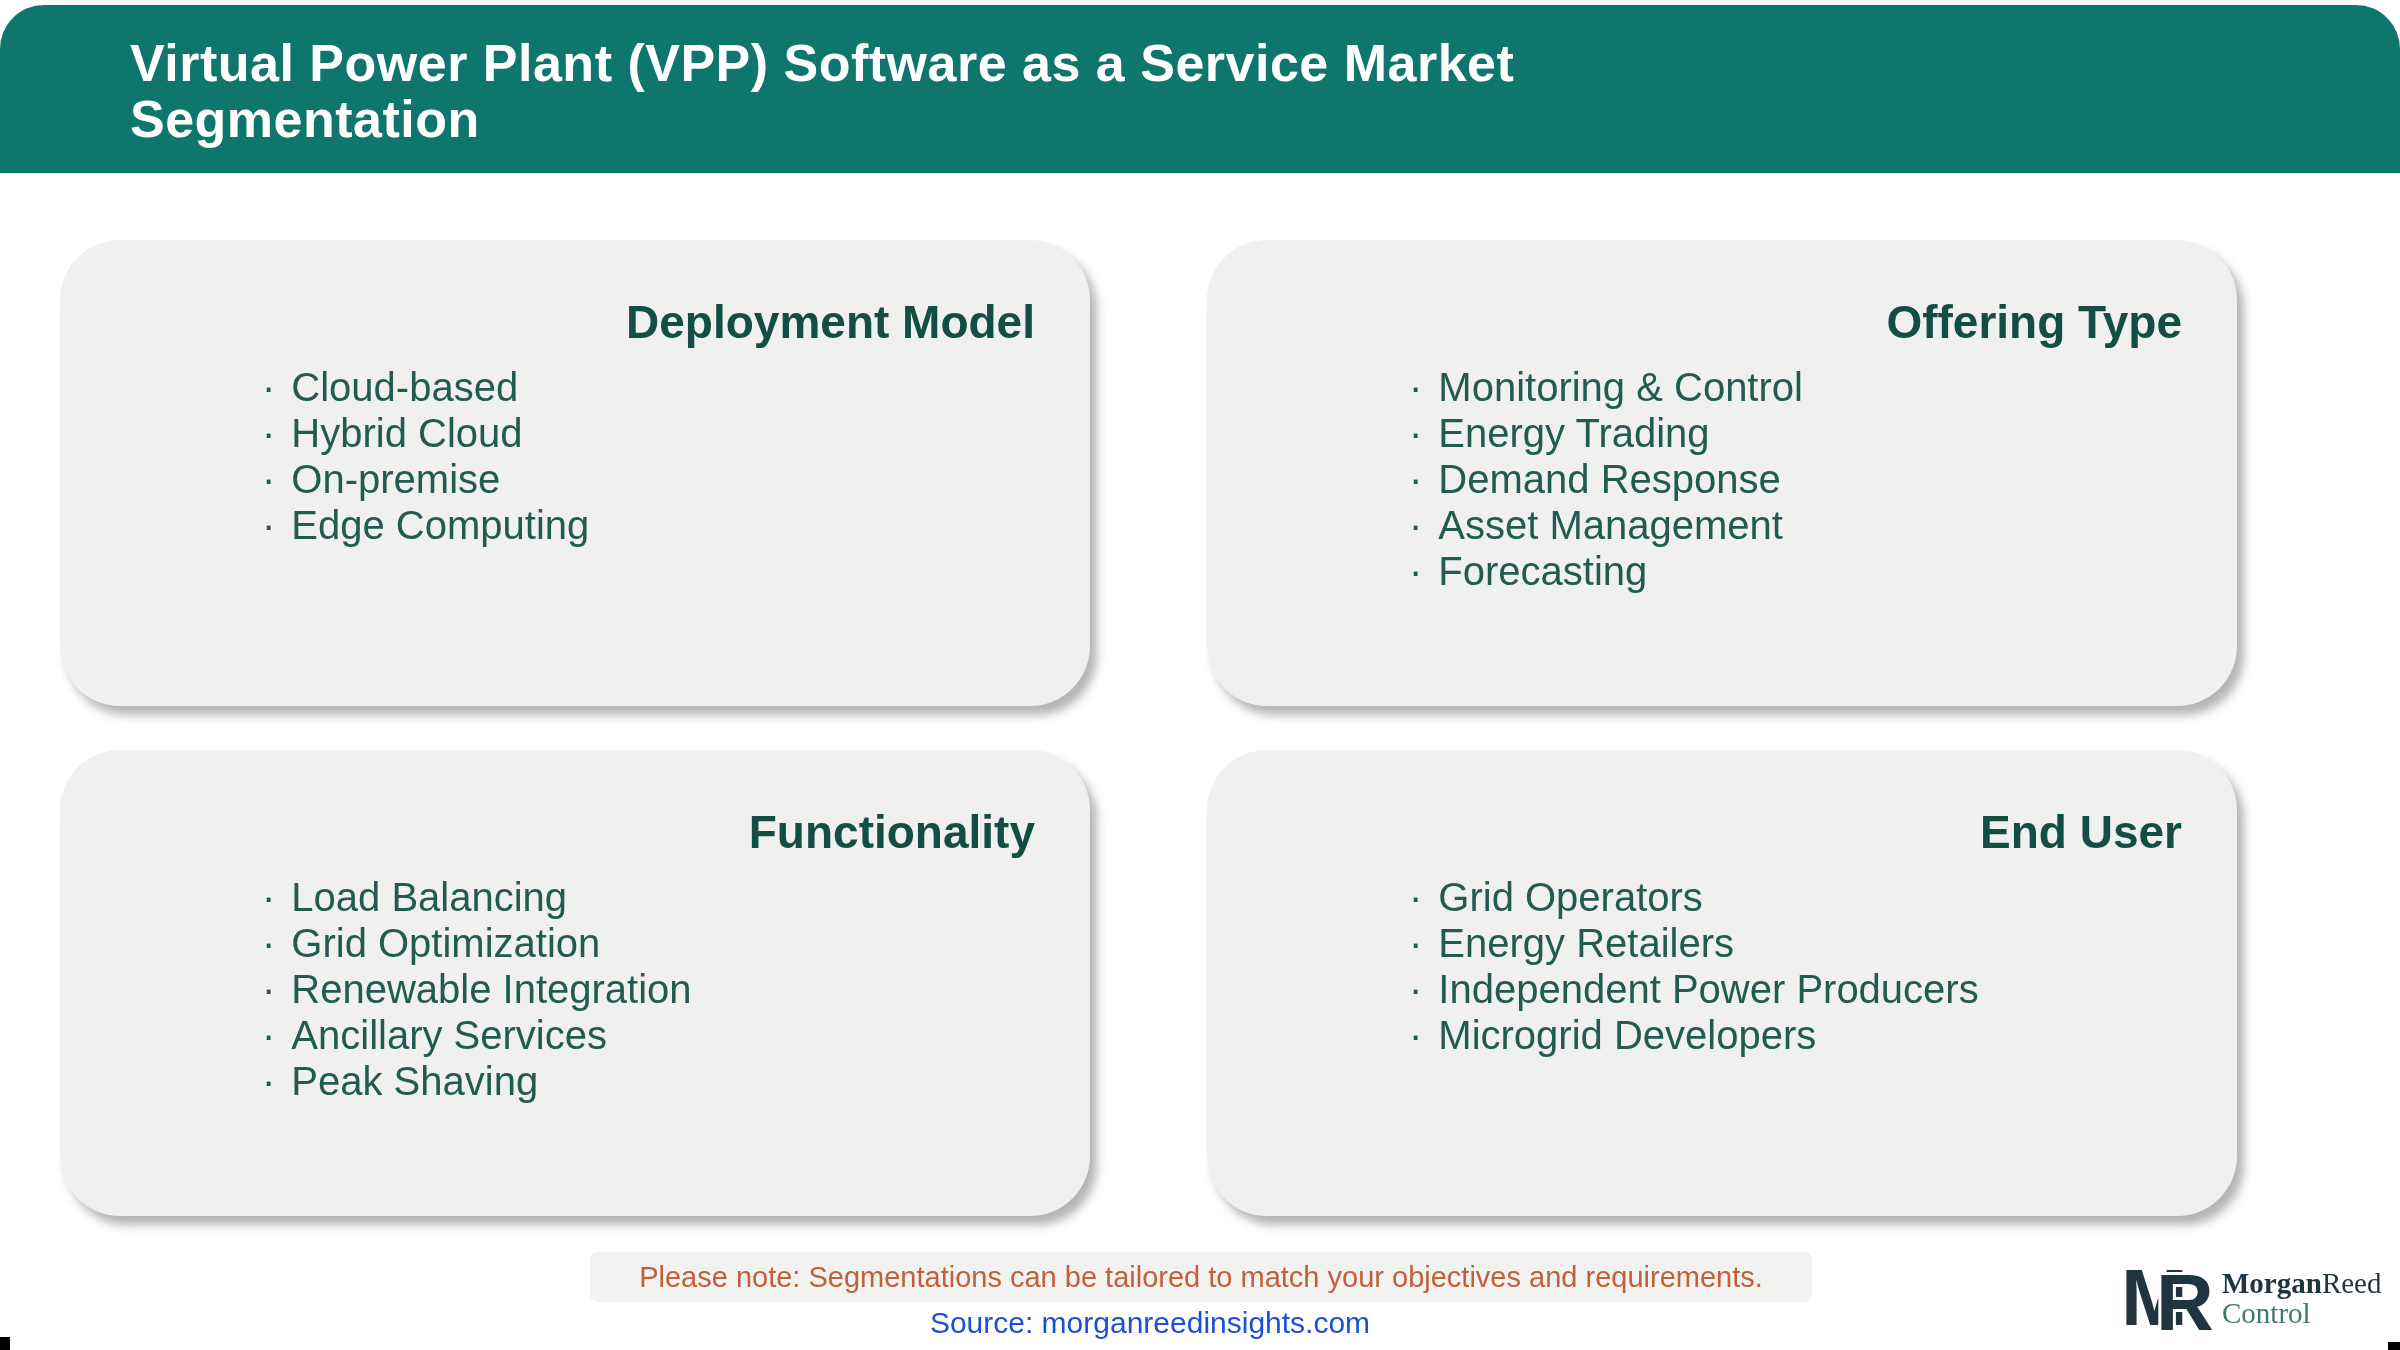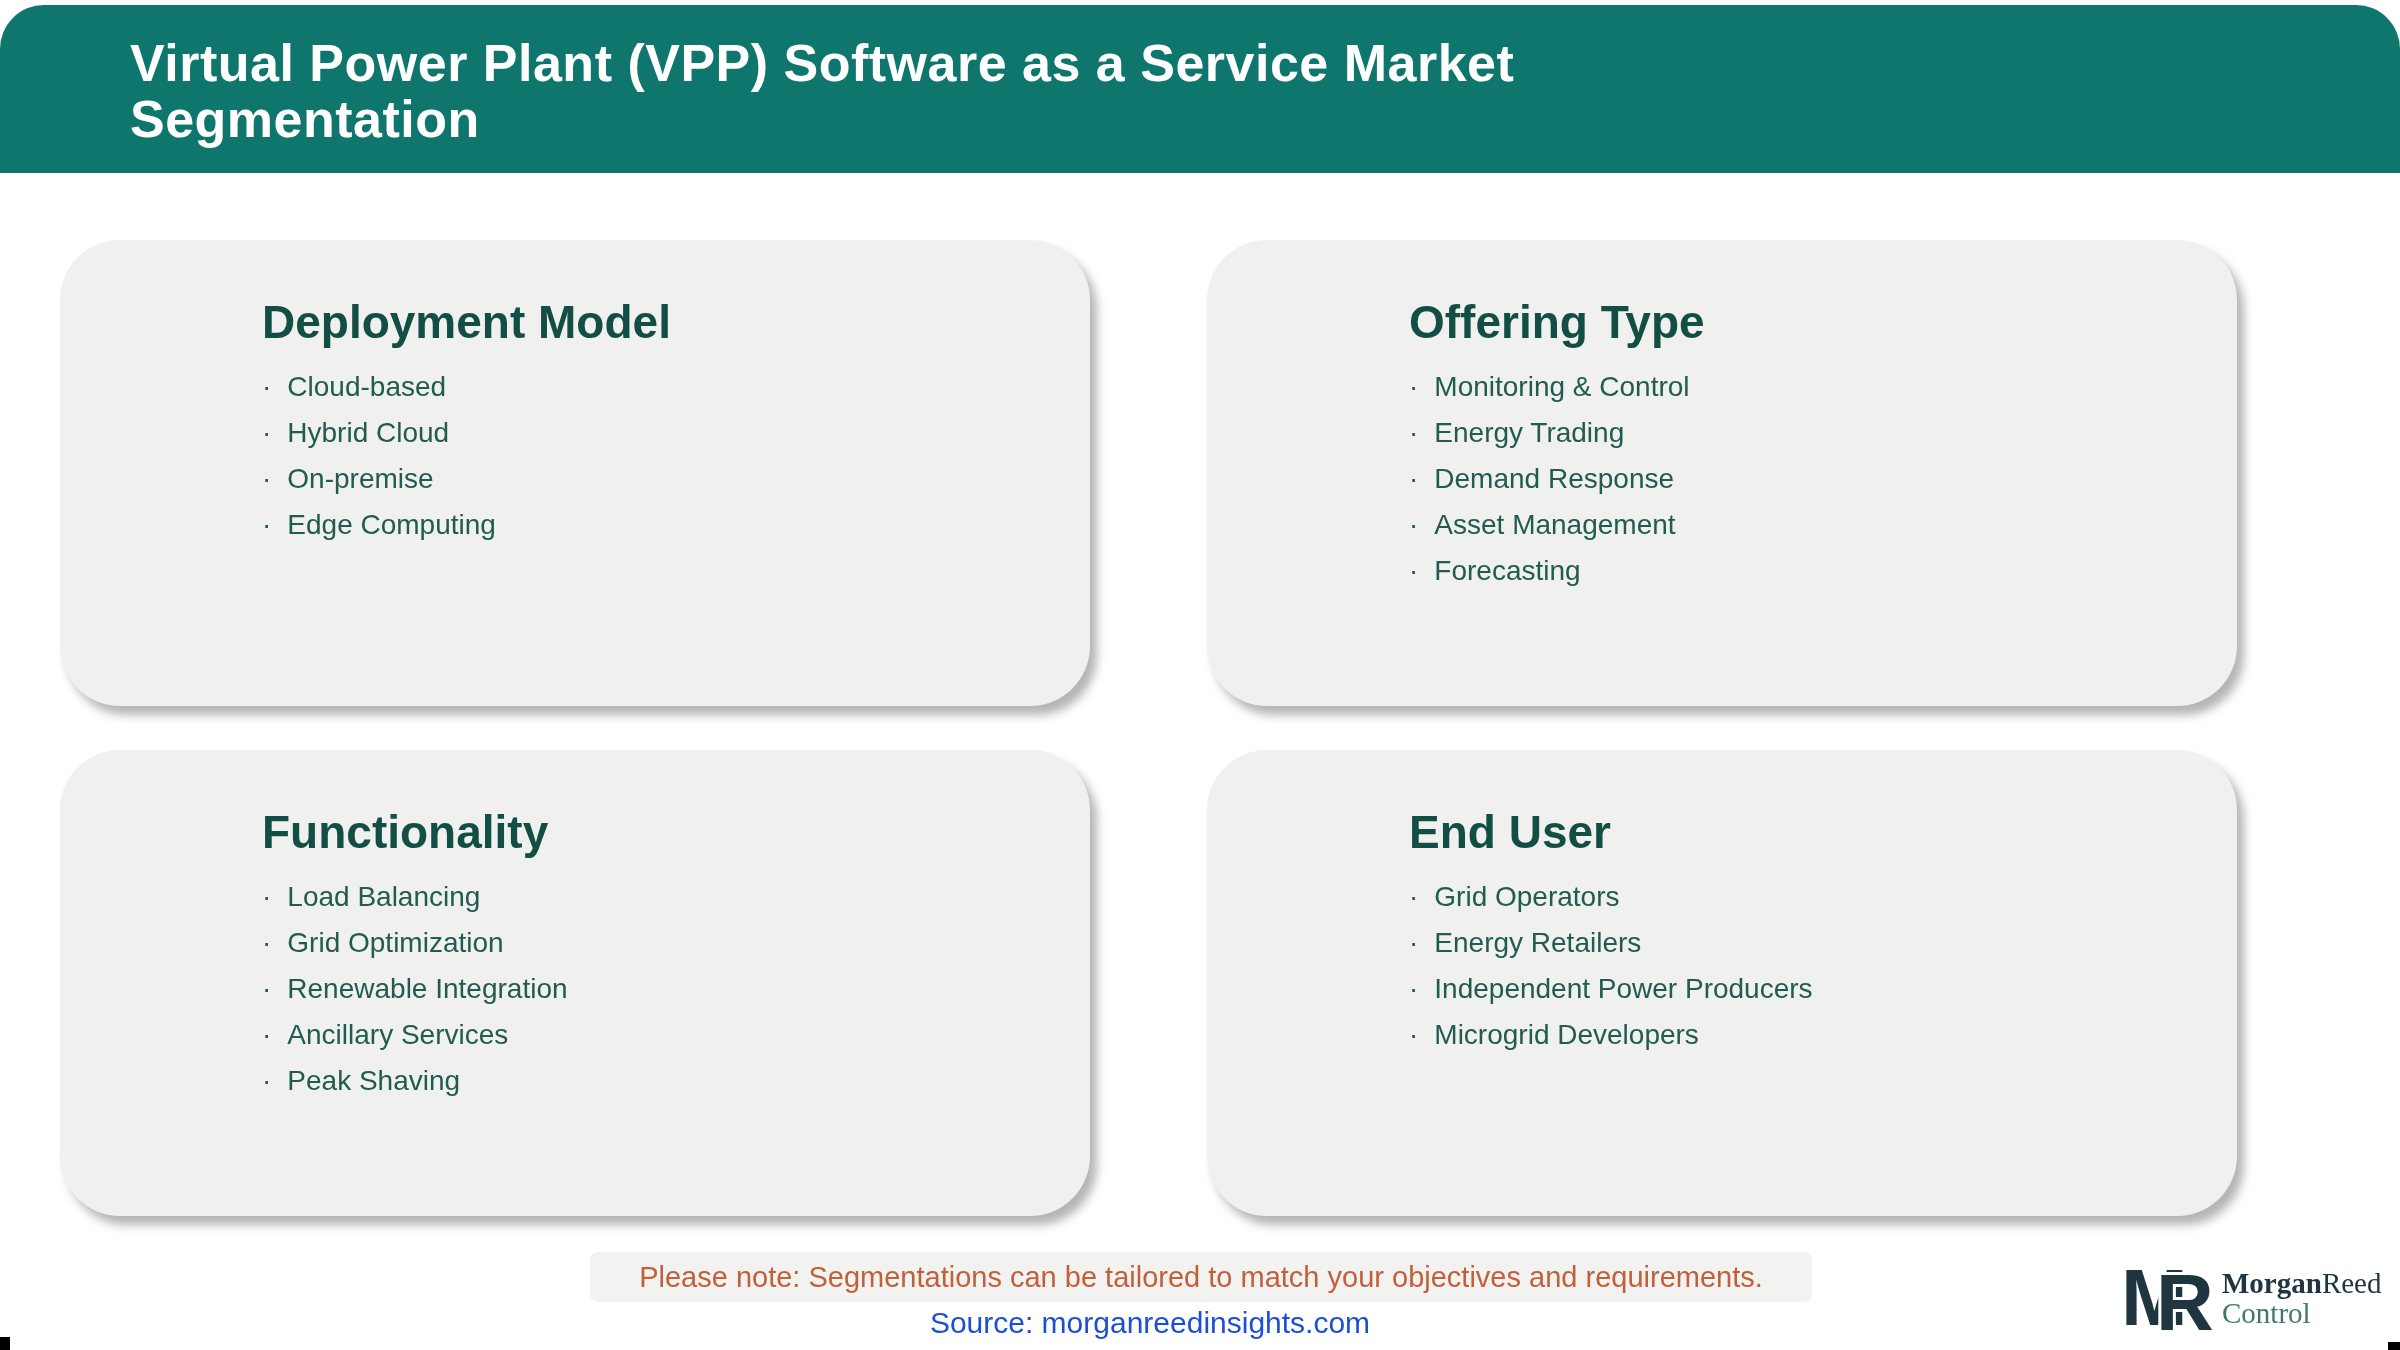--- a/index.html
+++ b/index.html
@@ -22,7 +22,7 @@
   .card-bl{left:60px;top:750px;}
   .card-br{left:1207px;top:750px;}
   .card-title{color:#134e45;font-size:46px;font-weight:bold;line-height:52px;
-              margin:0 0 16px 0;}
+              margin:0 0 16px 0;text-align:right;}
   .card-list{margin:0;padding:0;}
   .card-list li{list-style:none;color:#215b52;font-size:28px;line-height:46px;}
   .card-list li::before{content:"·";margin-right:16px;}

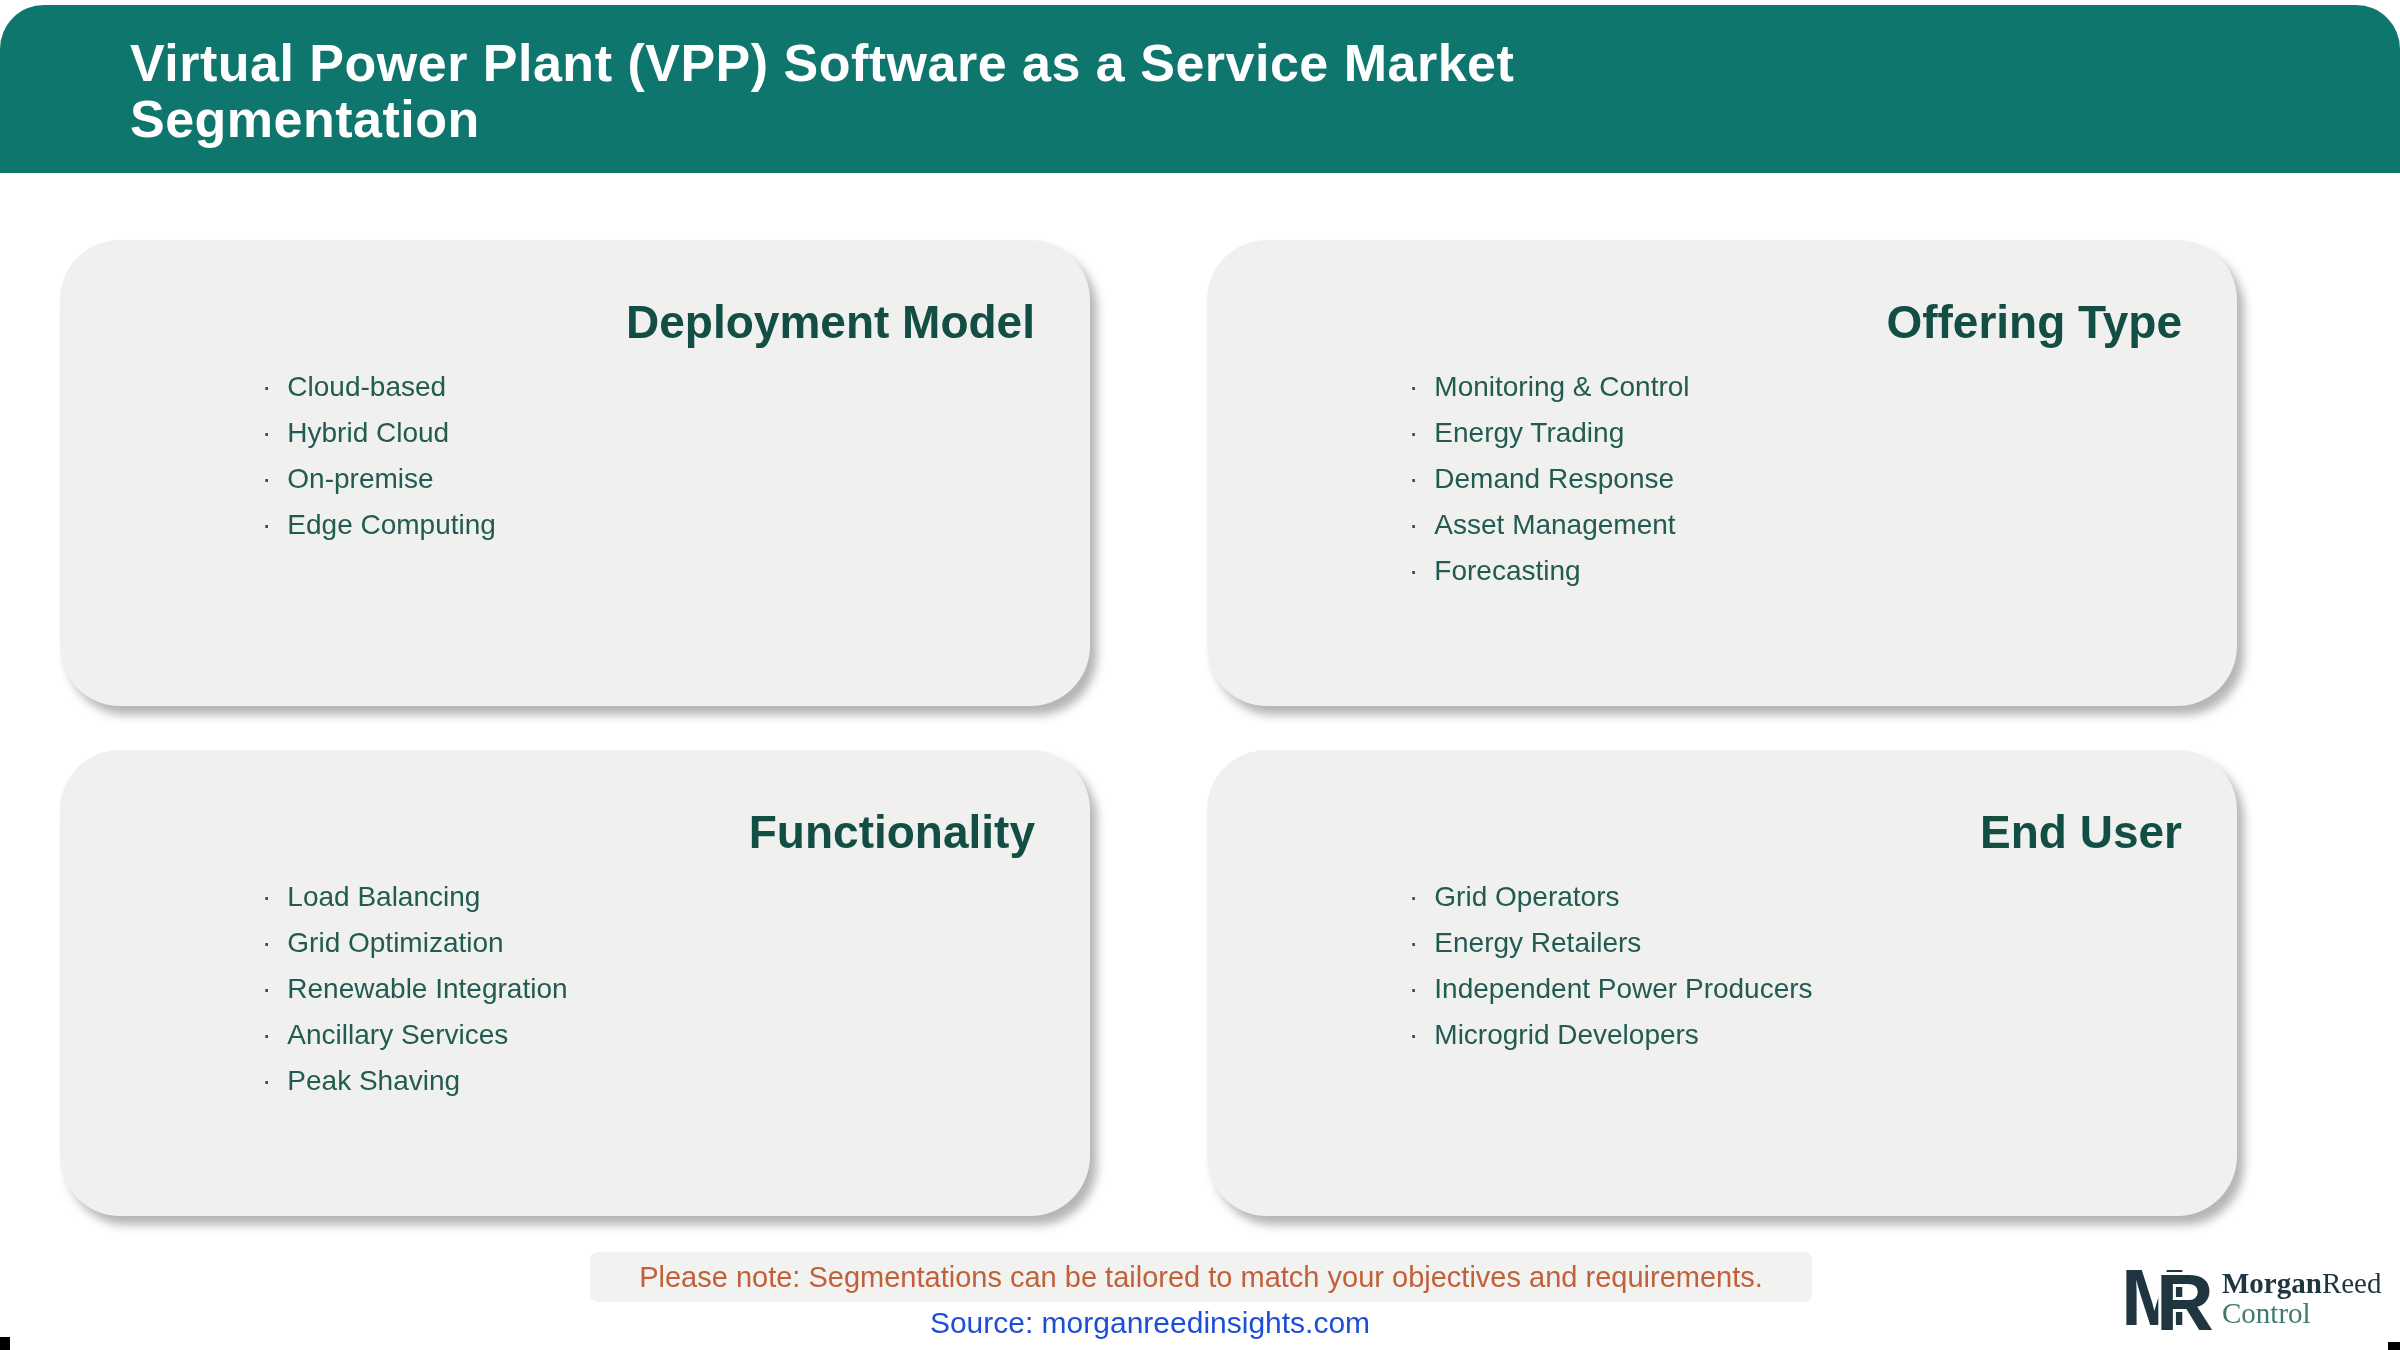--- a/index.html
+++ b/index.html
@@ -24,7 +24,7 @@
   .card-title{color:#134e45;font-size:46px;font-weight:bold;line-height:52px;
               margin:0 0 16px 0;text-align:right;}
   .card-list{margin:0;padding:0;}
-  .card-list li{list-style:none;color:#215b52;font-size:28px;line-height:46px;}
+  .card-list li{list-style:none;color:#215b52;font-size:40px;line-height:46px;}
   .card-list li::before{content:"·";margin-right:16px;}
 
   

